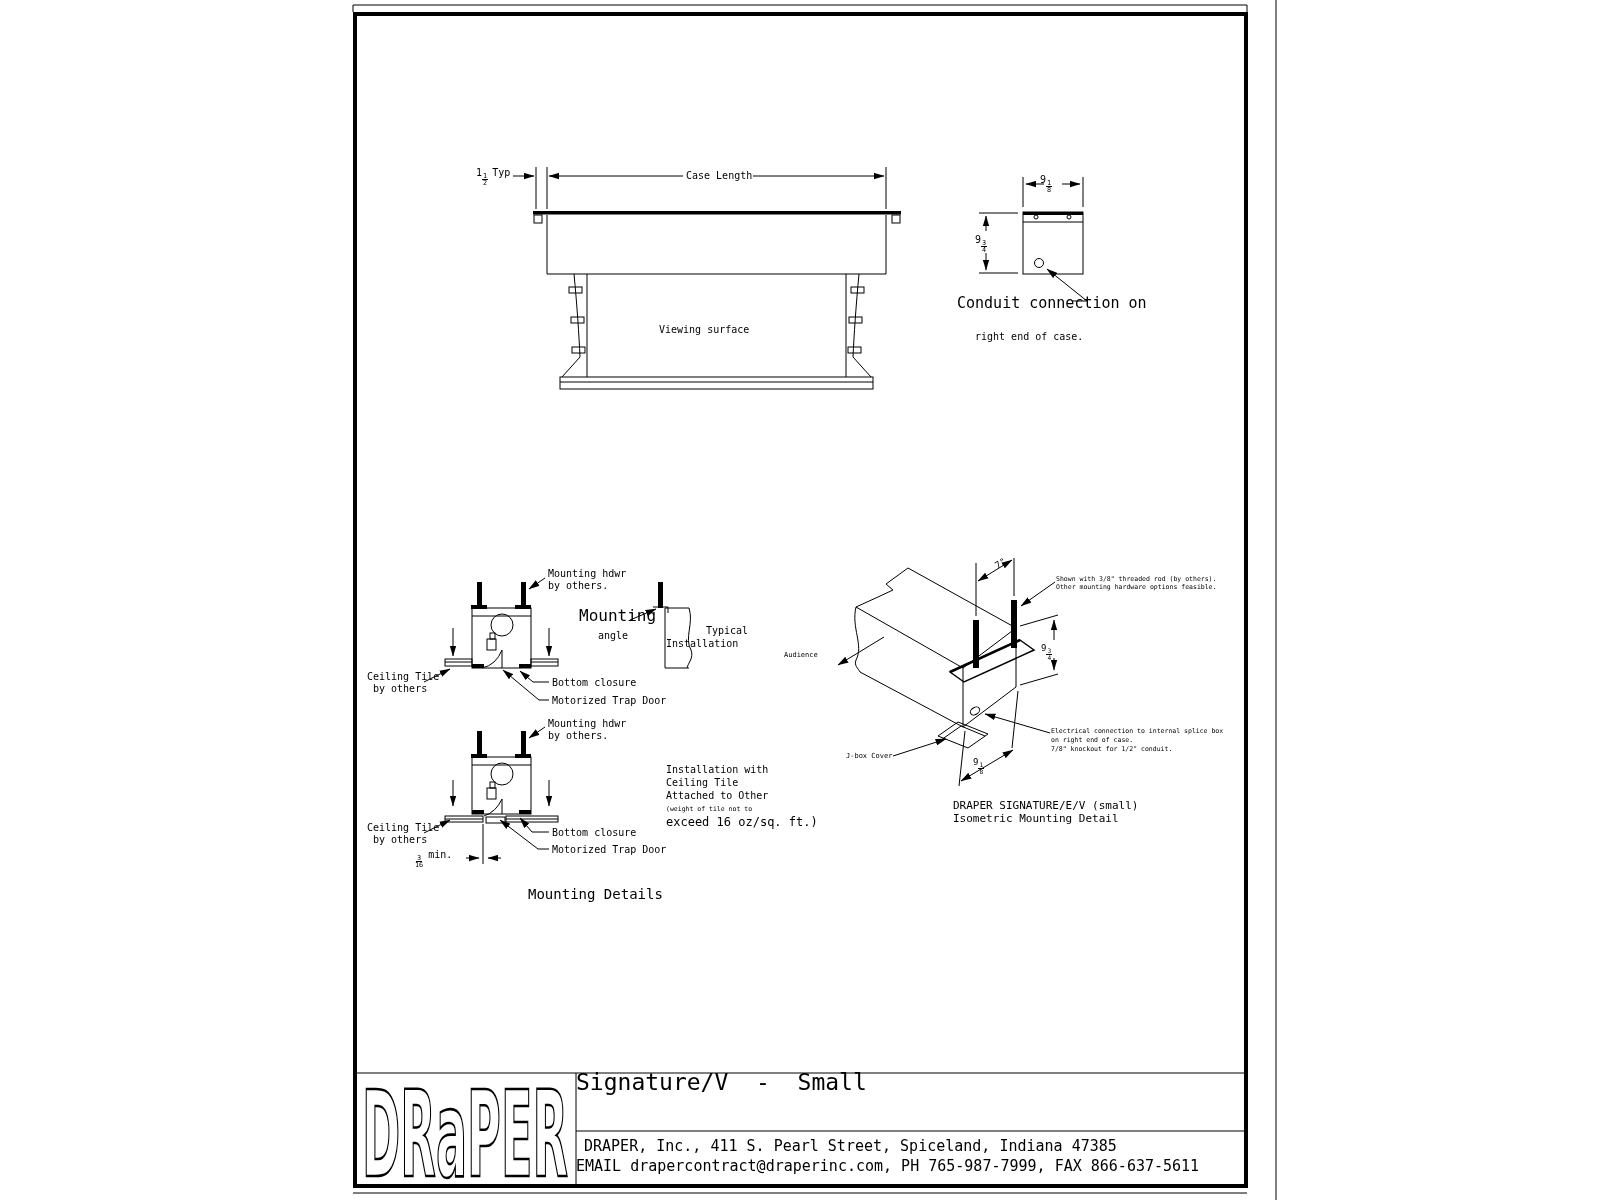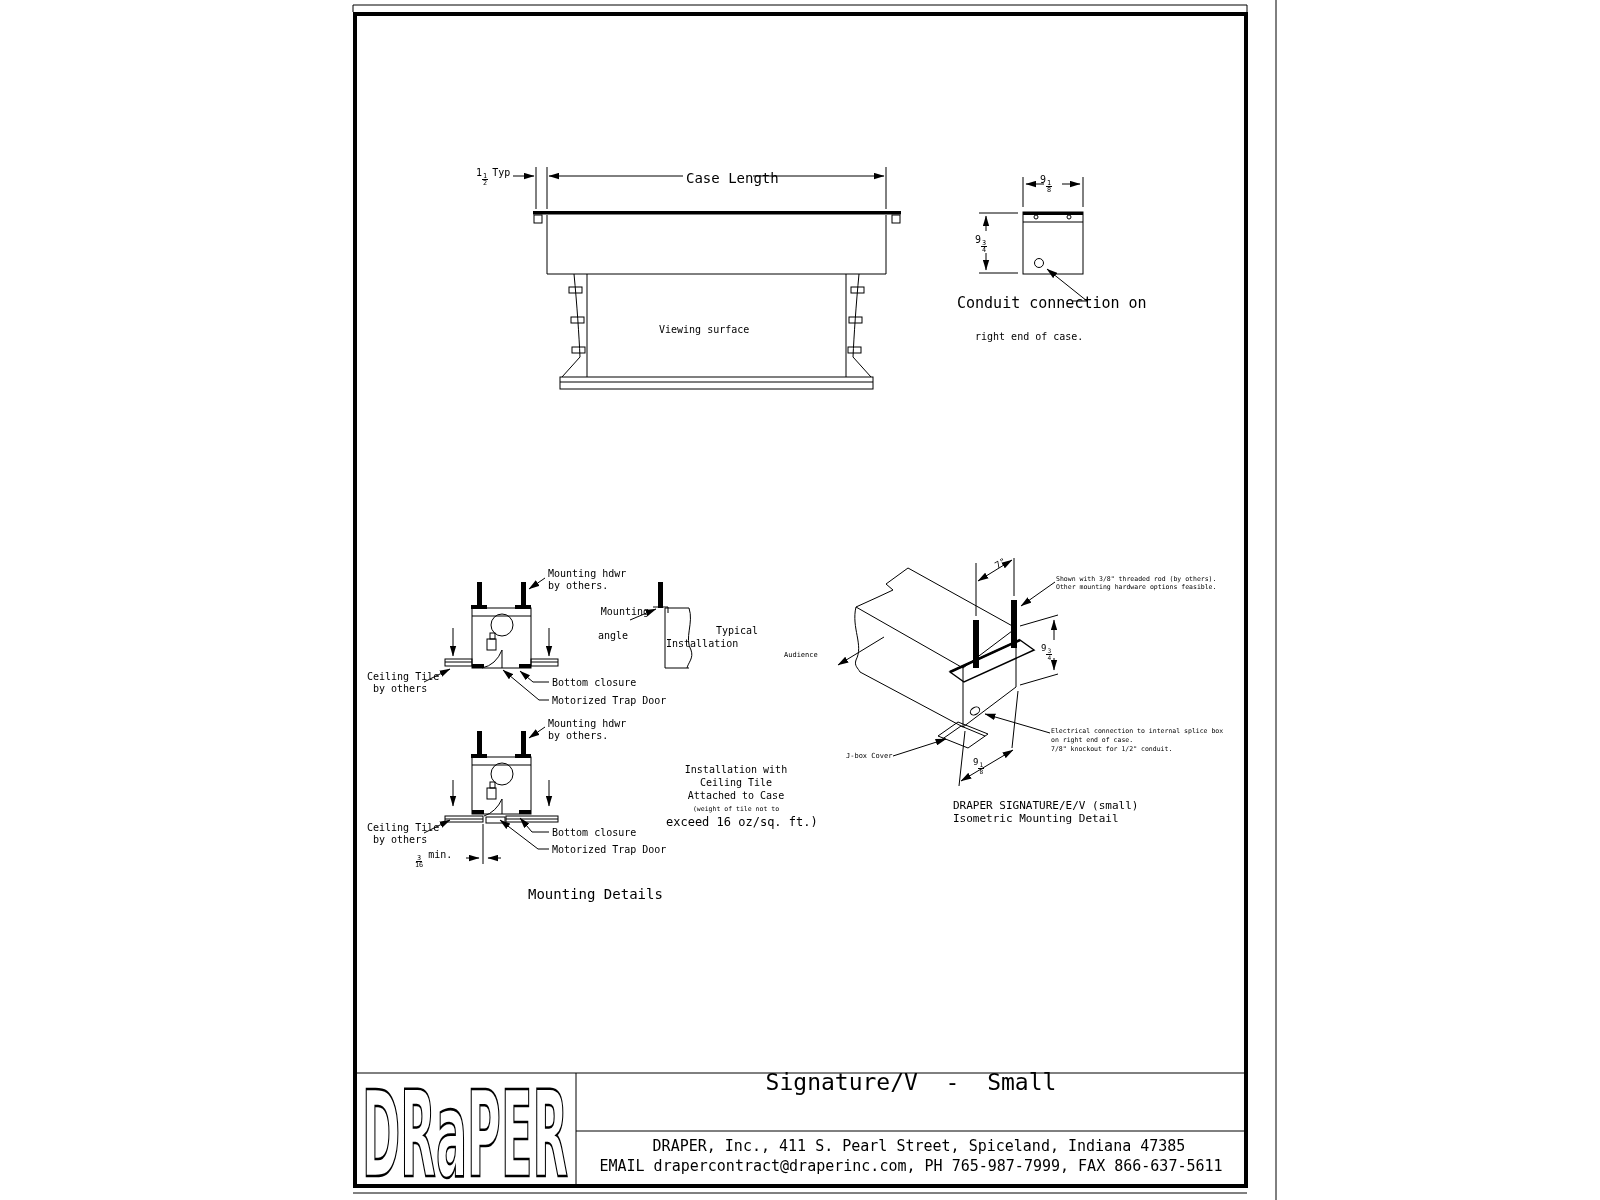--- a/index.html
+++ b/index.html
@@ -183,7 +183,7 @@
 </svg>
 
 <div class="lbl" style="left:476px;top:167px;font-size:10px;"><span>1</span><span class="frac"><span class="fn">1</span><span class="fd">2</span></span><span class="sfx">Typ</span></div>
-<div class="lbl" style="left:686px;top:170px;font-size:14px;">Case Length</div>
+<div class="lbl" style="left:686px;top:170px;font-size:10px;">Case Length</div>
 <div class="lbl" style="left:659px;top:324px;font-size:10px;">Viewing surface</div>
 
 <div class="lbl" style="left:1040px;top:174px;font-size:10px;"><span>9</span><span class="frac"><span class="fn">1</span><span class="fd">8</span></span></div>

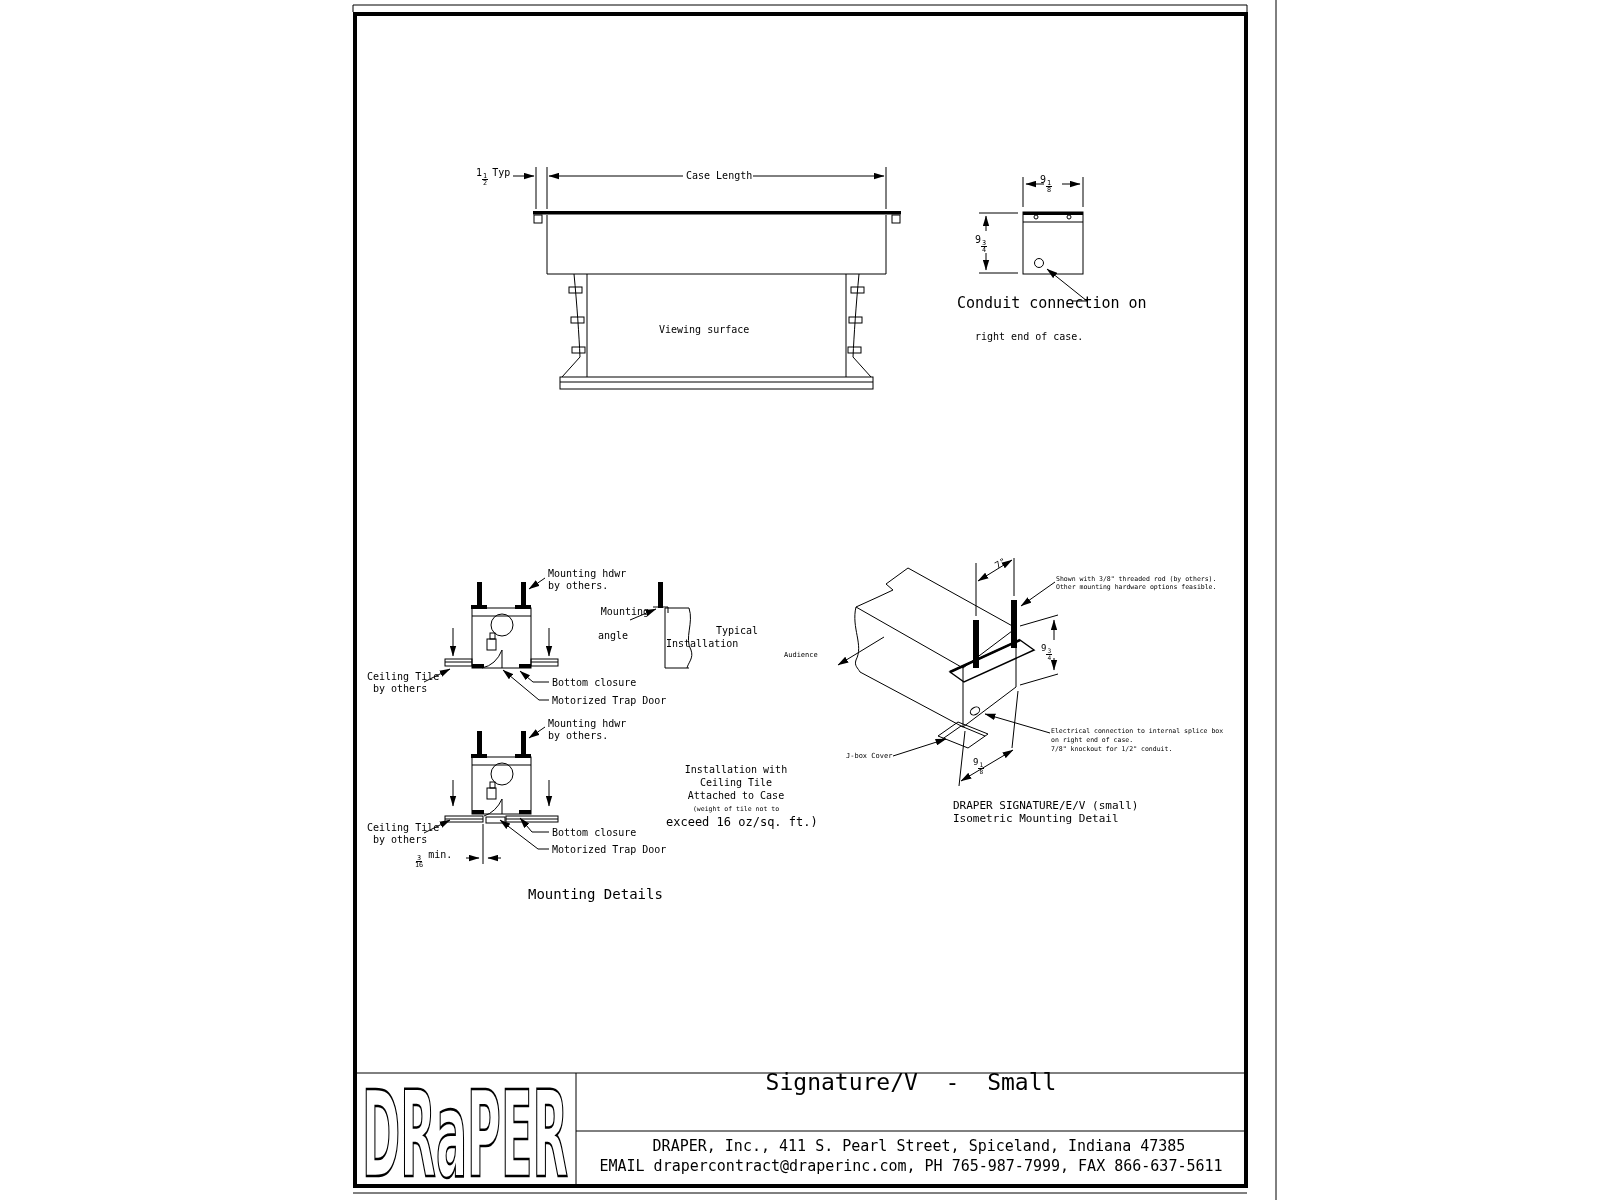--- a/index.html
+++ b/index.html
@@ -193,7 +193,7 @@
 
 <div class="lbl" style="left:548px;top:568px;font-size:10px;">Mounting hdwr</div>
 <div class="lbl" style="left:548px;top:580px;font-size:10px;">by others.</div>
-<div class="lbl rgt" style="left:579px;top:606px;width:49px;font-size:10px;margin-left:21px;">Mounting</div>
+<div class="lbl rgt" style="left:579px;top:606px;width:49px;font-size:16px;">Mounting</div>
 <div class="lbl rgt" style="left:579px;top:618px;width:49px;font-size:10px;margin-top:12px;">angle</div>
 <div class="lbl" style="left:367px;top:671px;font-size:10px;">Ceiling Tile</div>
 <div class="lbl" style="left:373px;top:683px;font-size:10px;">by others</div>

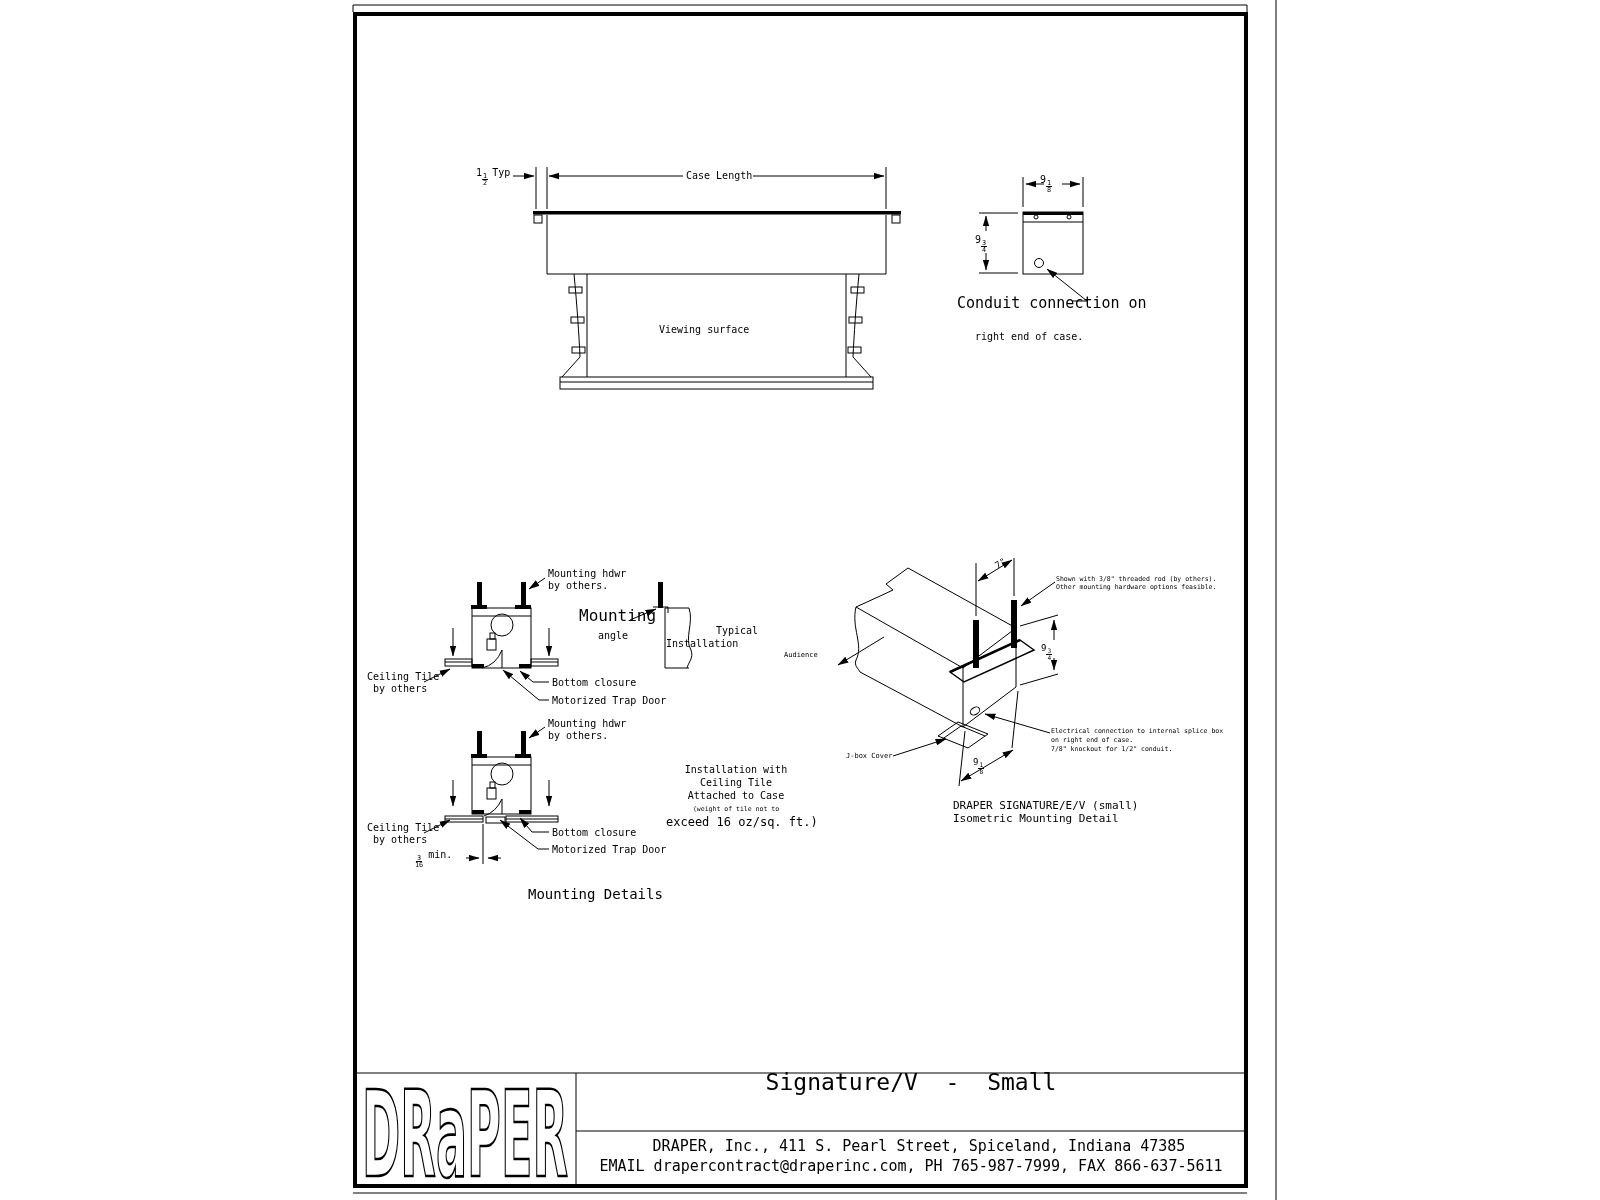--- a/index.html
+++ b/index.html
@@ -8,7 +8,7 @@
   #sheet{position:absolute;inset:0;width:1600px;height:1200px;}
   #linework{position:absolute;left:0;top:0;}
   .lbl{position:absolute;white-space:pre;line-height:1.2;color:#000;}
-  .ctr{text-align:center;}
+  .ctr{text-align:left;}
   .rgt{text-align:right;}
   .frac{display:inline-flex;flex-direction:column;align-items:center;
         font-size:0.68em;line-height:1;vertical-align:-0.25em;}

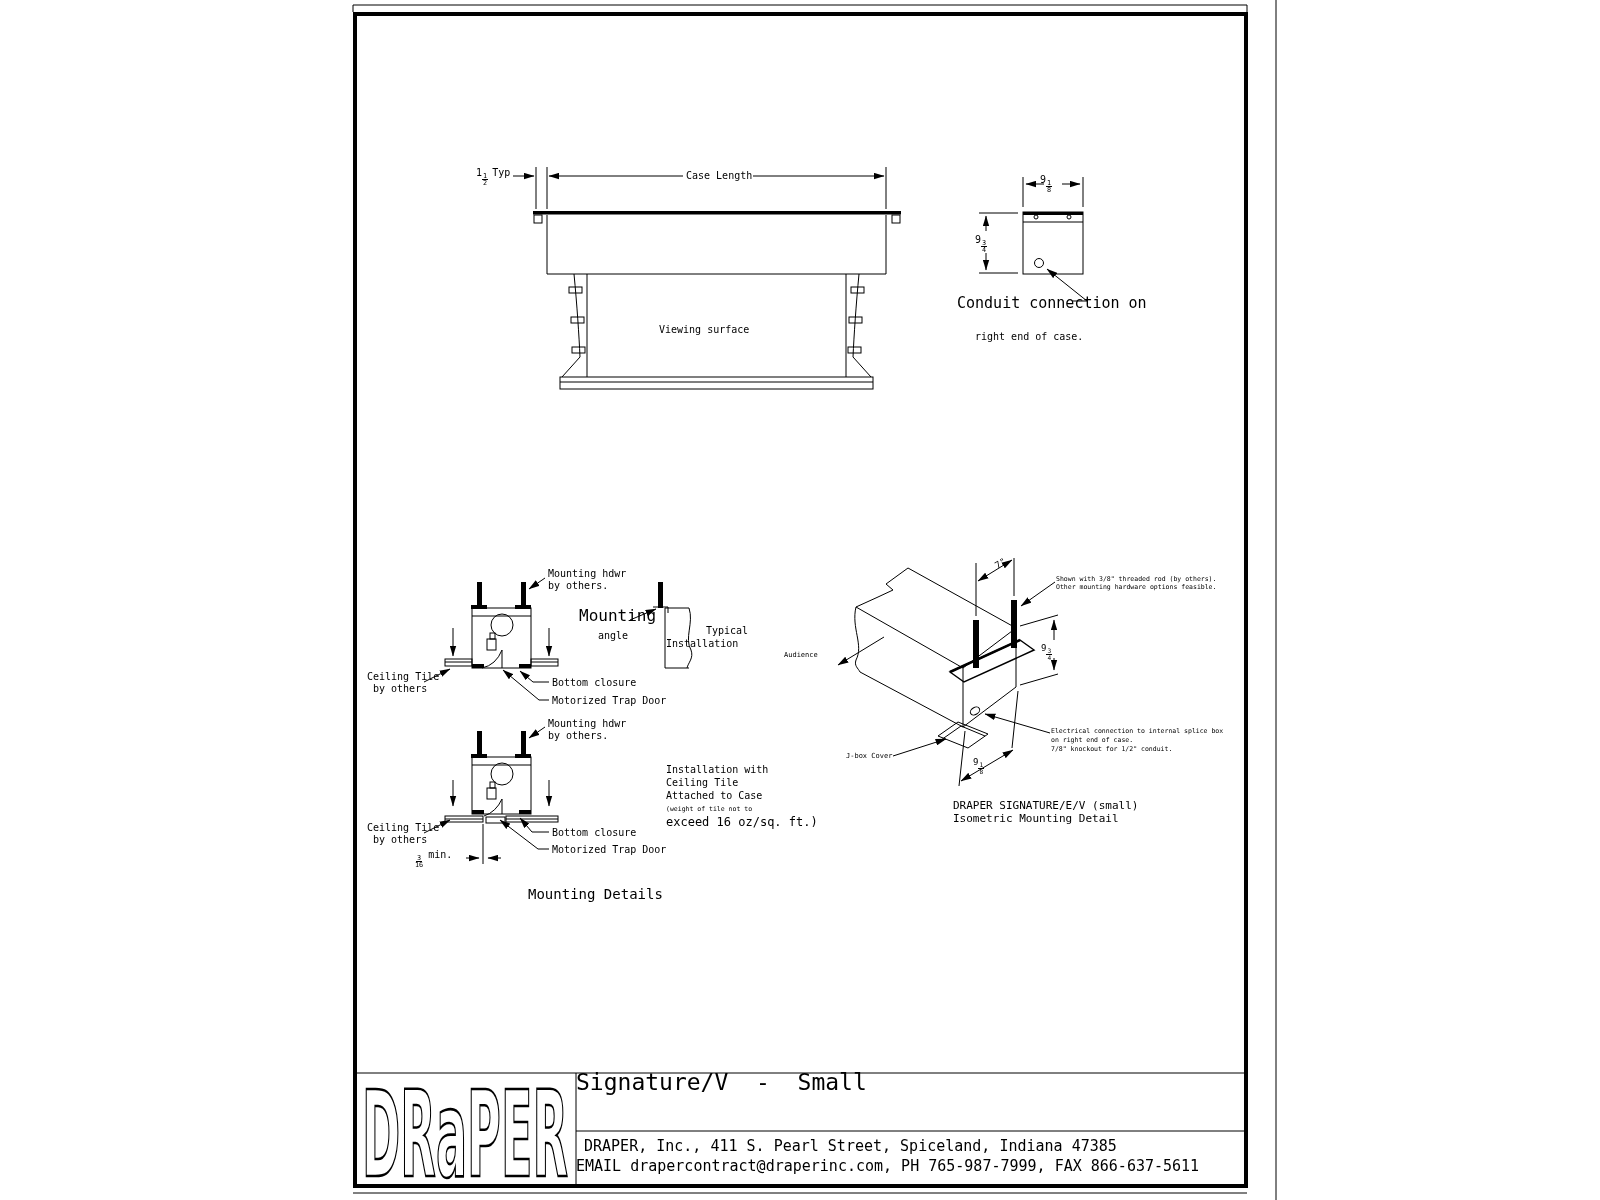--- a/index.html
+++ b/index.html
@@ -211,7 +211,7 @@
 <div class="lbl" style="left:414px;top:849px;font-size:10px;"><span class="frac"><span class="fn">3</span><span class="fd">16</span></span><span class="sfx">min.</span></div>
 <div class="lbl ctr" style="left:666px;top:764px;width:140px;font-size:10px;">Installation with</div>
 <div class="lbl ctr" style="left:666px;top:777px;width:140px;font-size:10px;">Ceiling Tile</div>
-<div class="lbl ctr" style="left:666px;top:790px;width:140px;font-size:10px;">Attached to Case</div>
+<div class="lbl ctr" style="left:666px;top:790px;width:140px;font-size:10px;">Attached to Other</div>
 <div class="lbl ctr" style="left:666px;top:806px;width:140px;font-size:6.5px;">(weight of tile not to</div>
 <div class="lbl ctr" style="left:666px;top:815px;width:140px;font-size:12px;">exceed 16 oz/sq. ft.)</div>
 <div class="lbl" style="left:528px;top:886px;font-size:14px;">Mounting Details</div>

